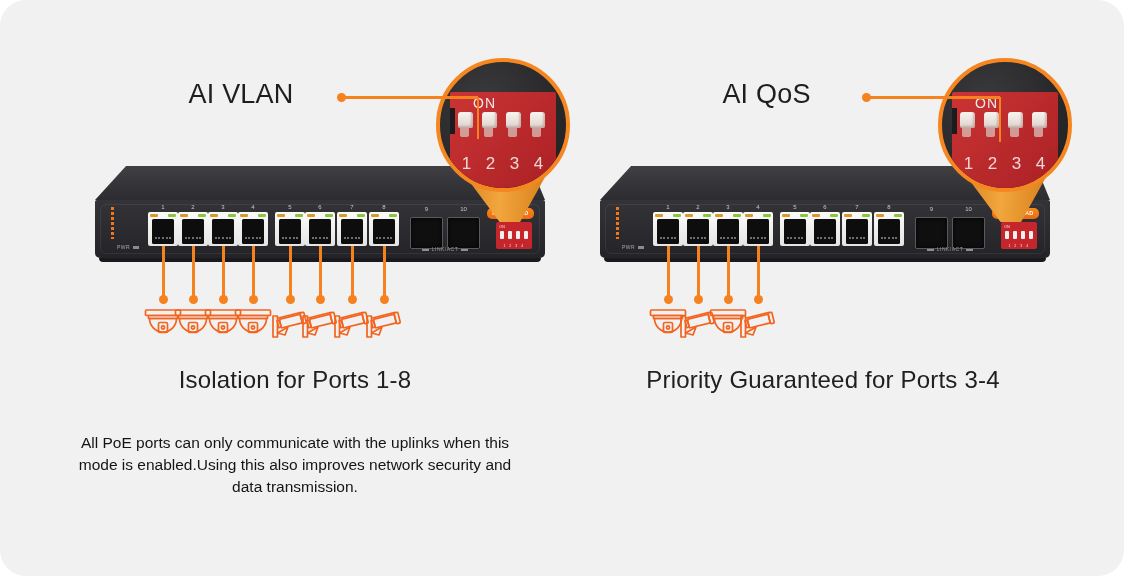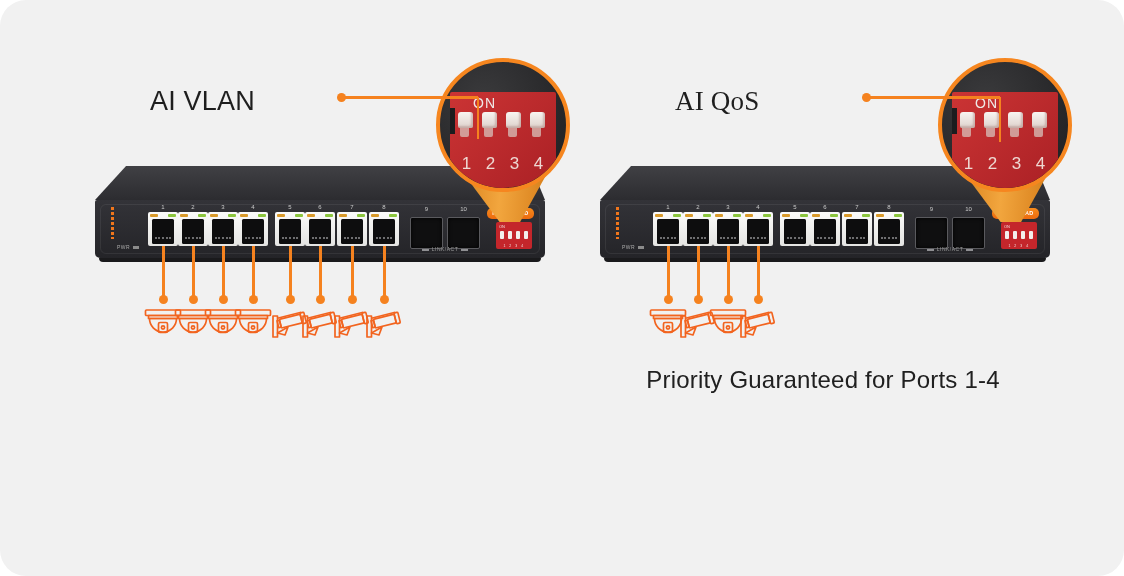--- a/index.html
+++ b/index.html
@@ -11,8 +11,8 @@
   .panel-1{left:505px;}
 
   
-  .callout-label{position:absolute;top:86px;height:34px;font-size:27px;color:#1e1e1e;
-                 text-align:left;letter-spacing:.2px;}
+  .callout-label{position:absolute;top:79px;height:34px;font-size:27px;color:#1e1e1e;
+                 text-align:center;letter-spacing:.2px;}
   .panel-0 .callout-label{left:150px;width:182px;}
   .panel-1 .callout-label{left:170px;width:183px;font-family:Liberation Serif, serif;}
   .leader-dot{position:absolute;top:93px;width:9px;height:9px;border-radius:50%;background:#f5821f;z-index:41;}

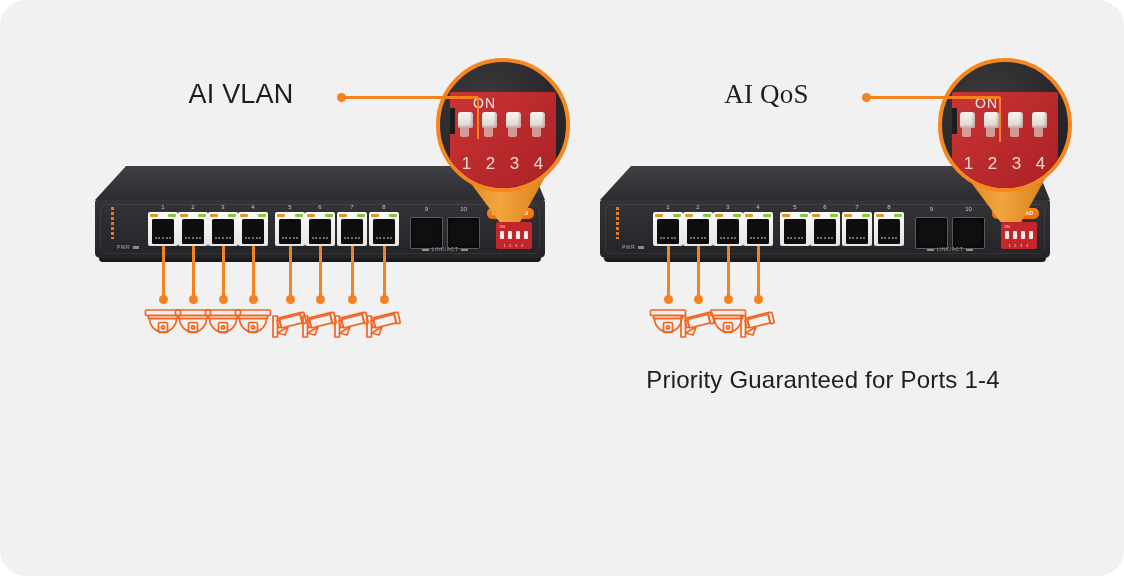--- a/index.html
+++ b/index.html
@@ -14,7 +14,7 @@
   .callout-label{position:absolute;top:79px;height:34px;font-size:27px;color:#1e1e1e;
                  text-align:center;letter-spacing:.2px;}
   .panel-0 .callout-label{left:150px;width:182px;}
-  .panel-1 .callout-label{left:170px;width:183px;font-family:Liberation Serif, serif;}
+  .panel-1 .callout-label{left:170px;width:183px;}
   .leader-dot{position:absolute;top:93px;width:9px;height:9px;border-radius:50%;background:#f5821f;z-index:41;}
   .panel-0 .leader-dot{left:337px;}
   .panel-1 .leader-dot{left:357px;}

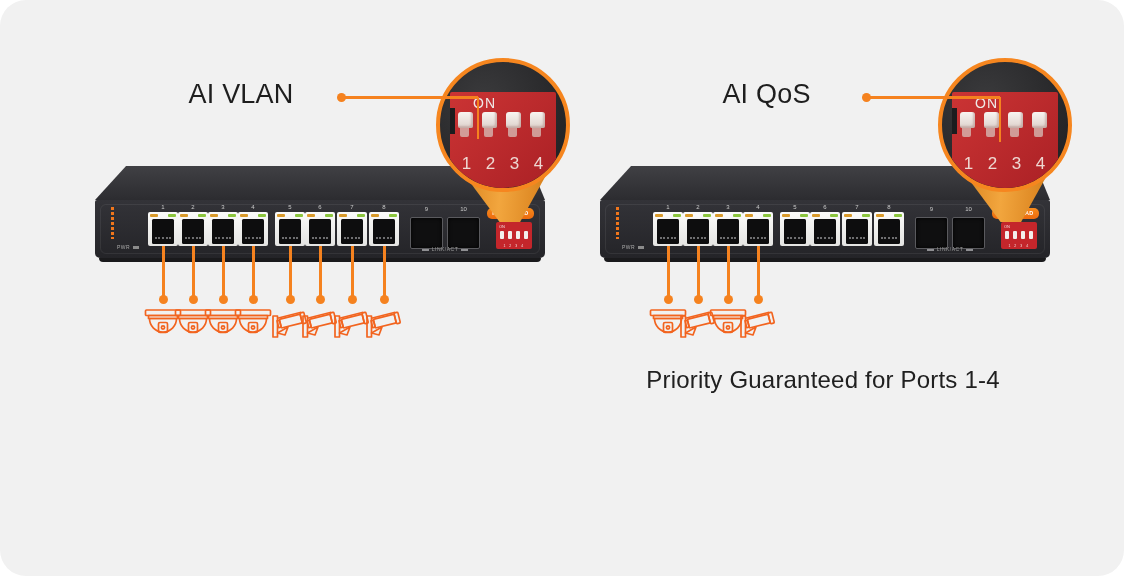--- a/index.html
+++ b/index.html
@@ -362,6 +362,10 @@
           </svg></div>
       </div>
 
+  <div class="textblock">
+    <h2 class="heading">Isolation for Ports 1-8</h2>
+    <p class="bodytext">All PoE ports can only communicate with the uplinks when this mode is enabled.Using this also improves network security and data transmission.</p>
+  </div>
 </div>
     <div class="panel panel-1">
   <div class="callout-label">AI QoS</div>

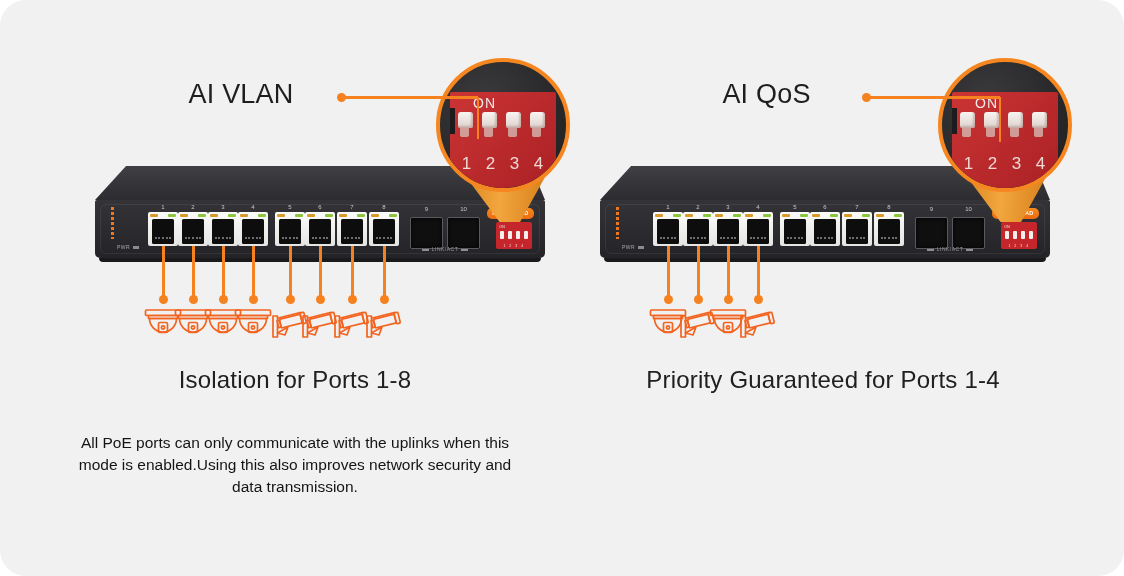--- a/index.html
+++ b/index.html
@@ -569,7 +569,7 @@
       </div>
 
   <div class="textblock">
-    <h2 class="heading">Priority Guaranteed for Ports 1-4</h2>
+    <h2 class="heading">Priority Guaranteed for Ports 3-4</h2>
   </div>
 </div>
   </div>

